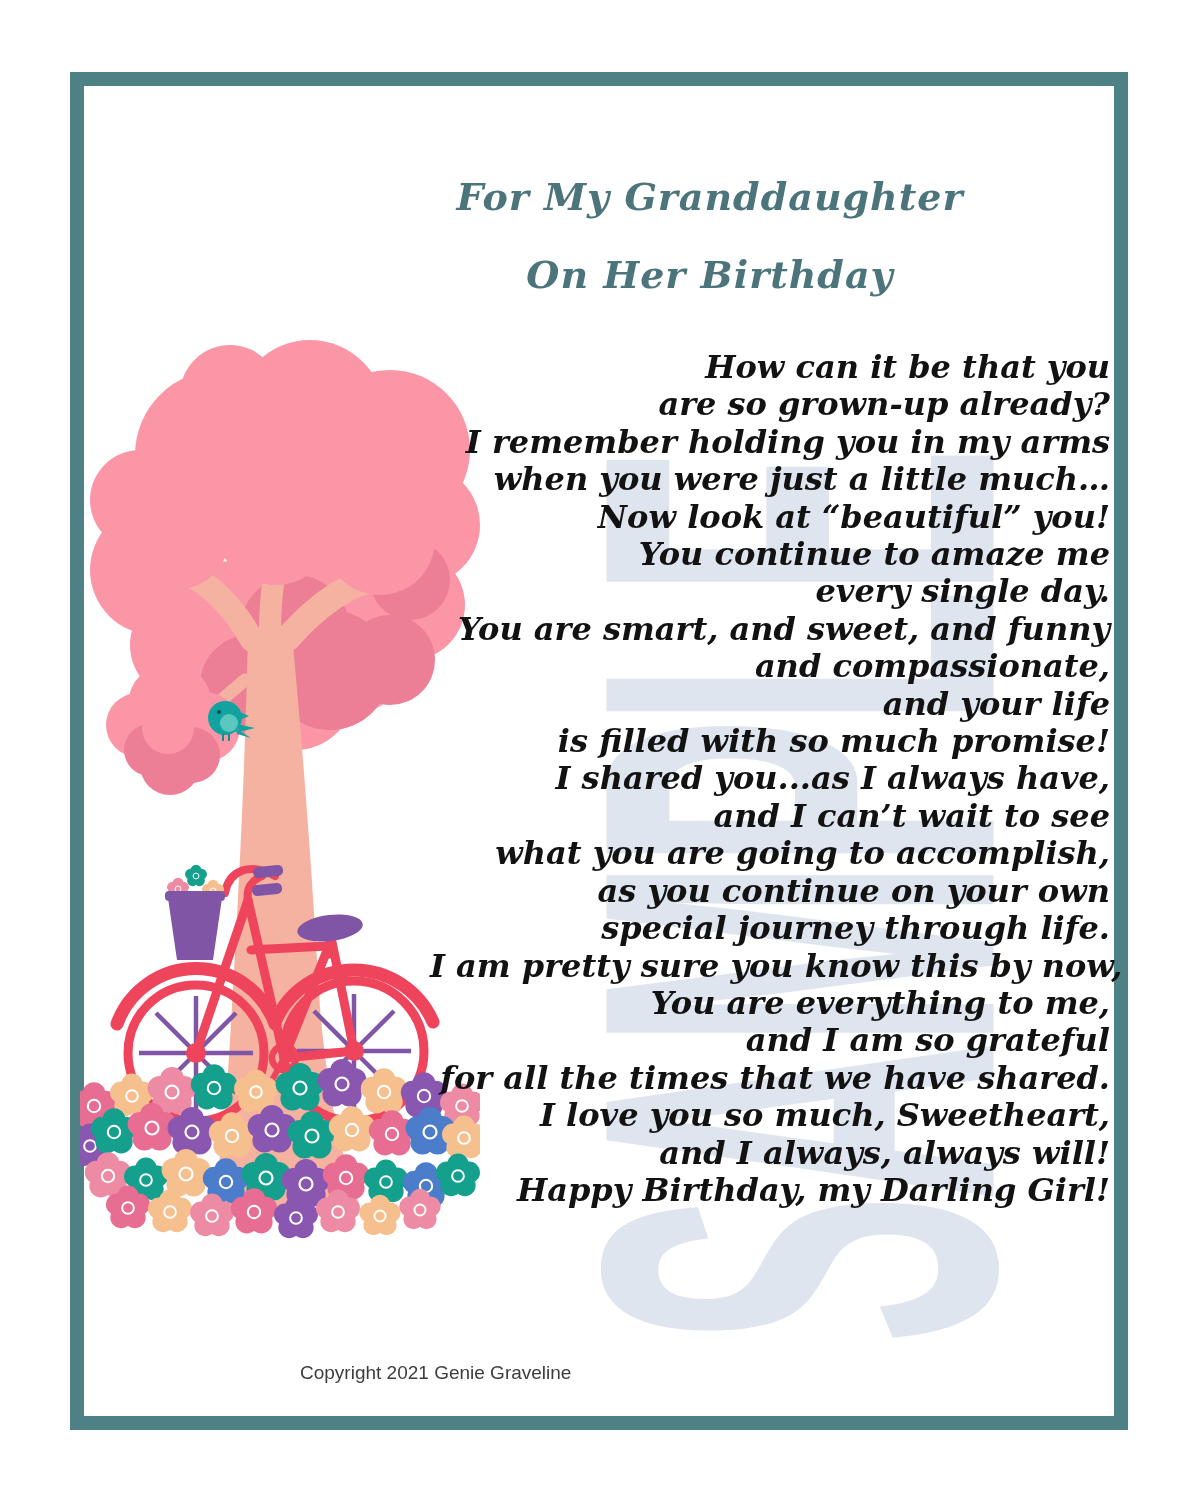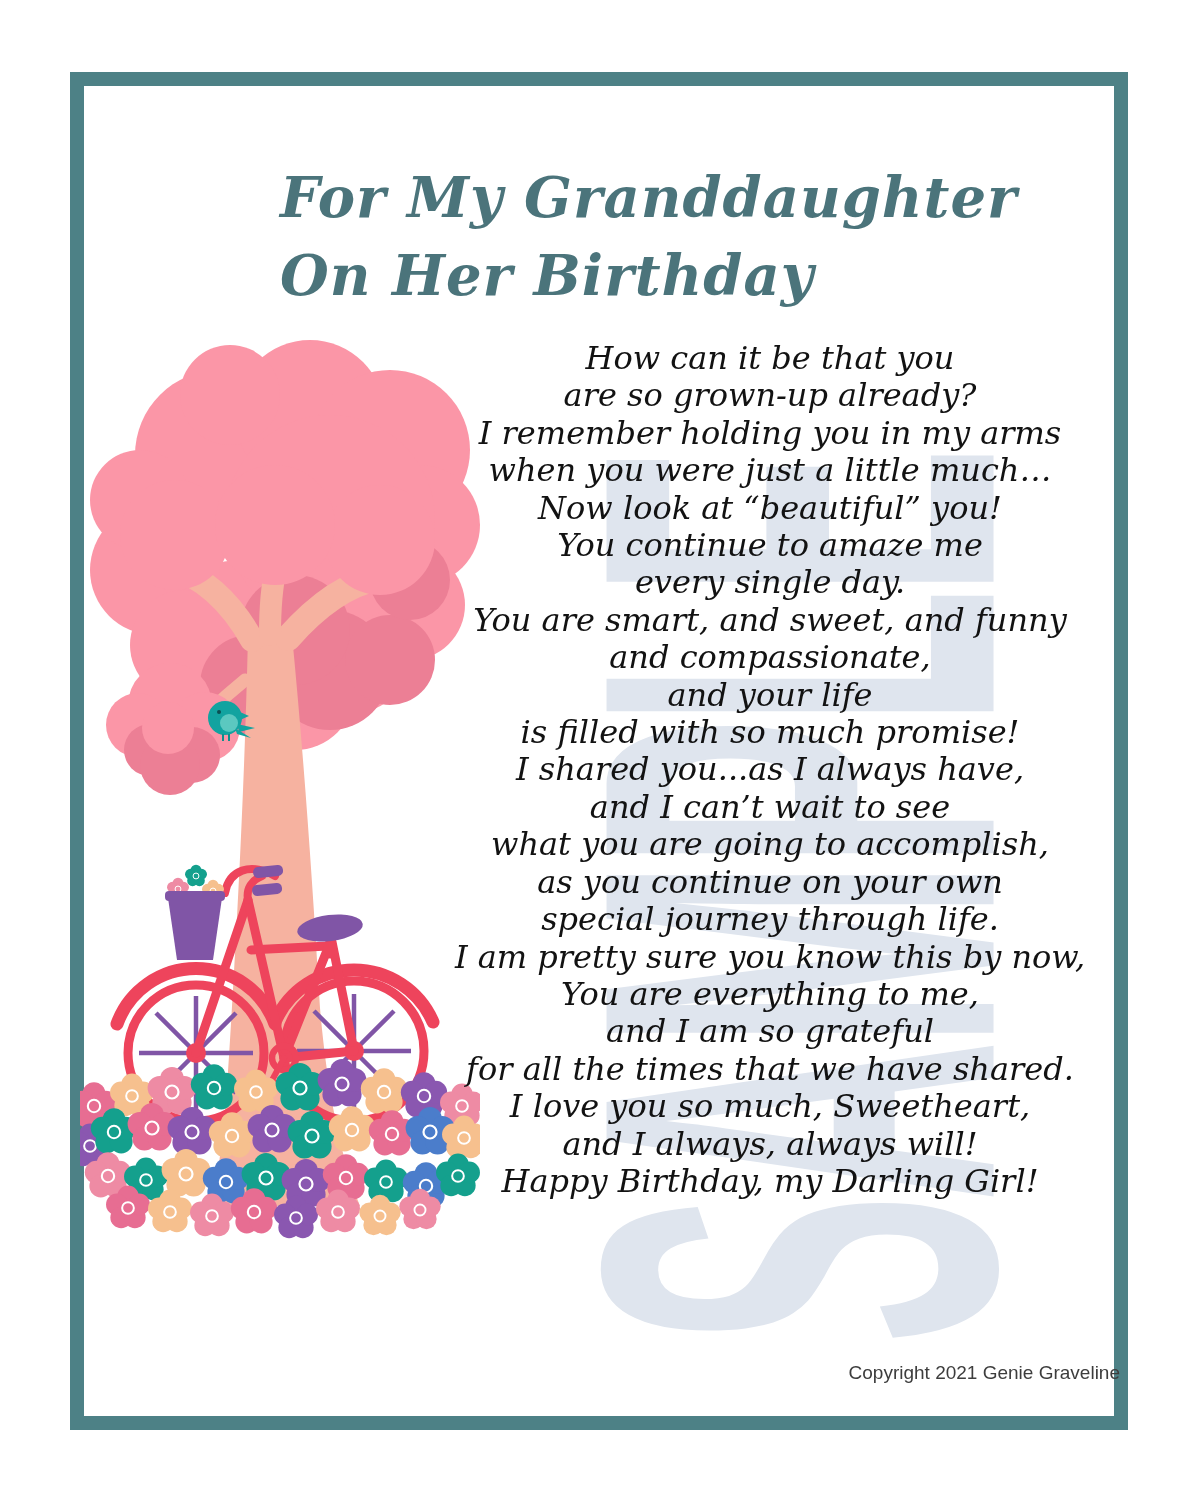--- a/index.html
+++ b/index.html
@@ -12,9 +12,9 @@
     border:14px solid var(--frame-teal,#4d8186);box-sizing:border-box;
   }
   .title{
-    position:absolute;left:280px;top:158px;width:860px;
+    position:absolute;left:280px;top:158px;width:860px;text-align:center;
     font-family:"DejaVu Serif",serif;font-style:italic;font-weight:bold;
-    font-size:56px;line-height:78px;color:var(--title-teal,#4b747b);
+    font-size:38px;line-height:78px;color:var(--title-teal,#4b747b);
     letter-spacing:1px;z-index:3;
   }
   .title div{white-space:nowrap;}

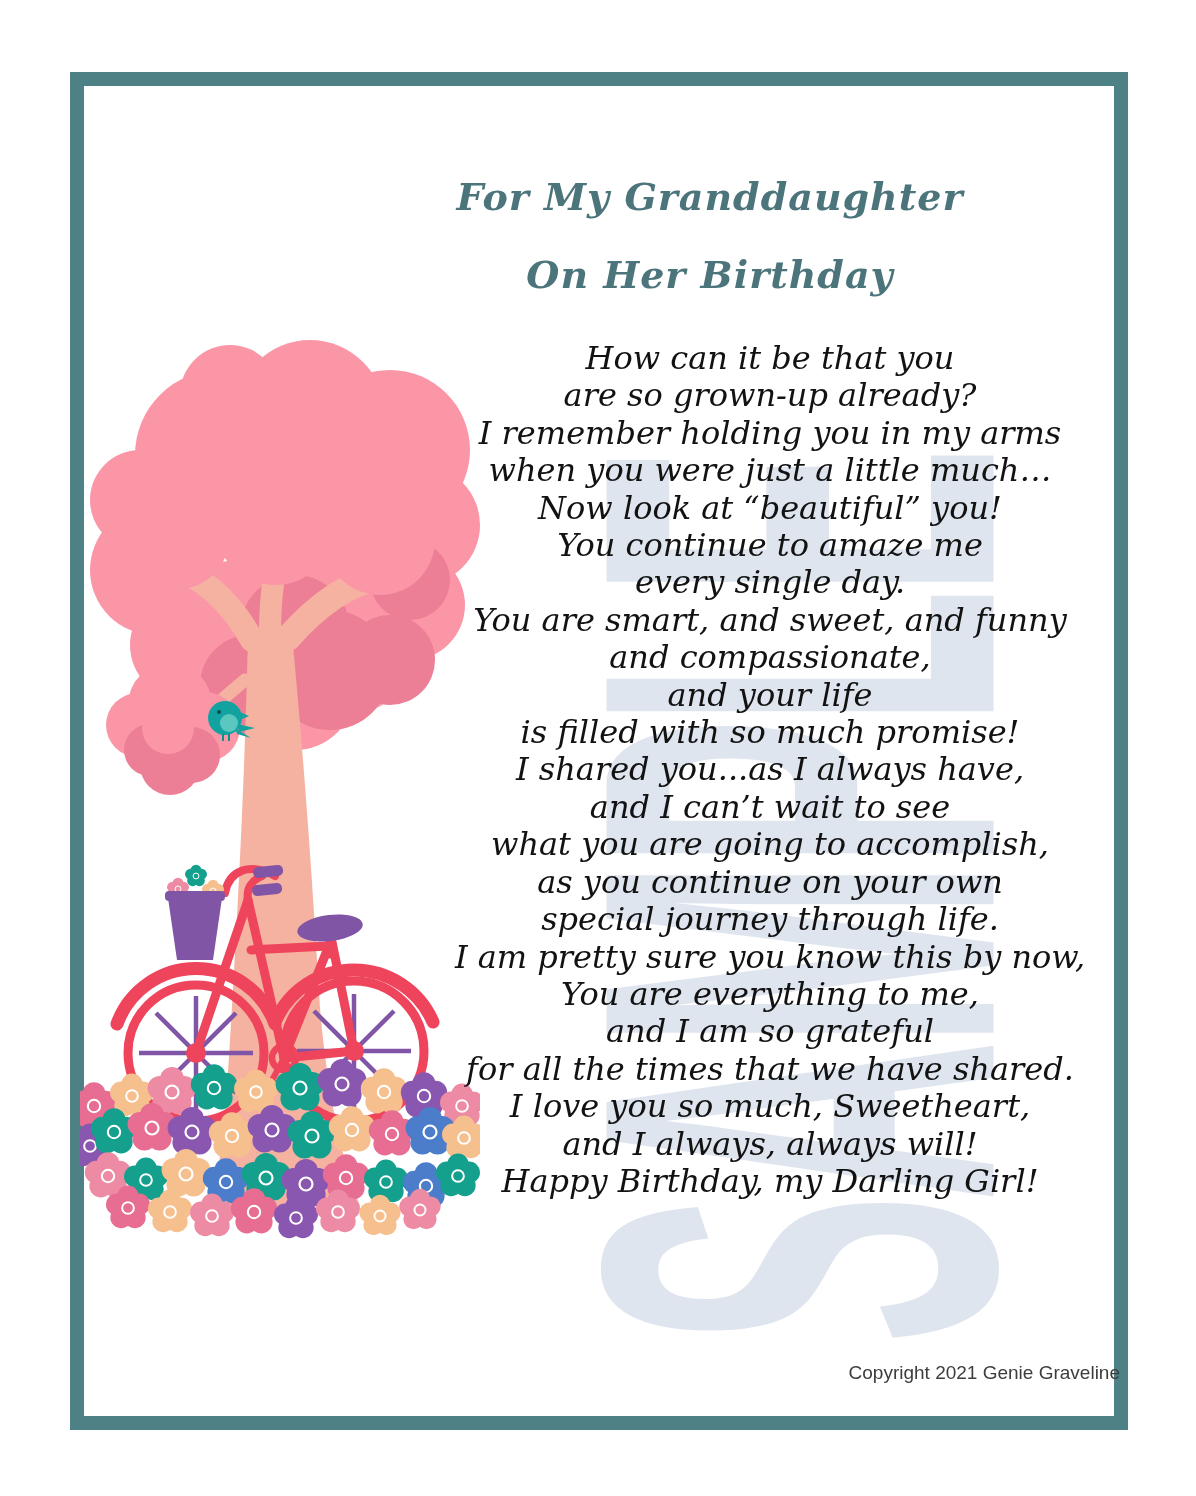--- a/index.html
+++ b/index.html
@@ -29,8 +29,8 @@
     transform:rotate(-90deg) scaleY(2.5);
   }
   .poem{
-    position:absolute;left:430px;top:340px;width:680px;text-align:center;
-    font-family:"DejaVu Serif",serif;font-style:italic;font-weight:normal;
+    position:absolute;left:430px;top:349px;width:680px;text-align:right;
+    font-family:"DejaVu Serif",serif;font-style:italic;font-weight:bold;
     font-size:32px;line-height:37.4px;color:var(--poem-black,#121212);z-index:2;
   }
   .poem div{white-space:nowrap;}

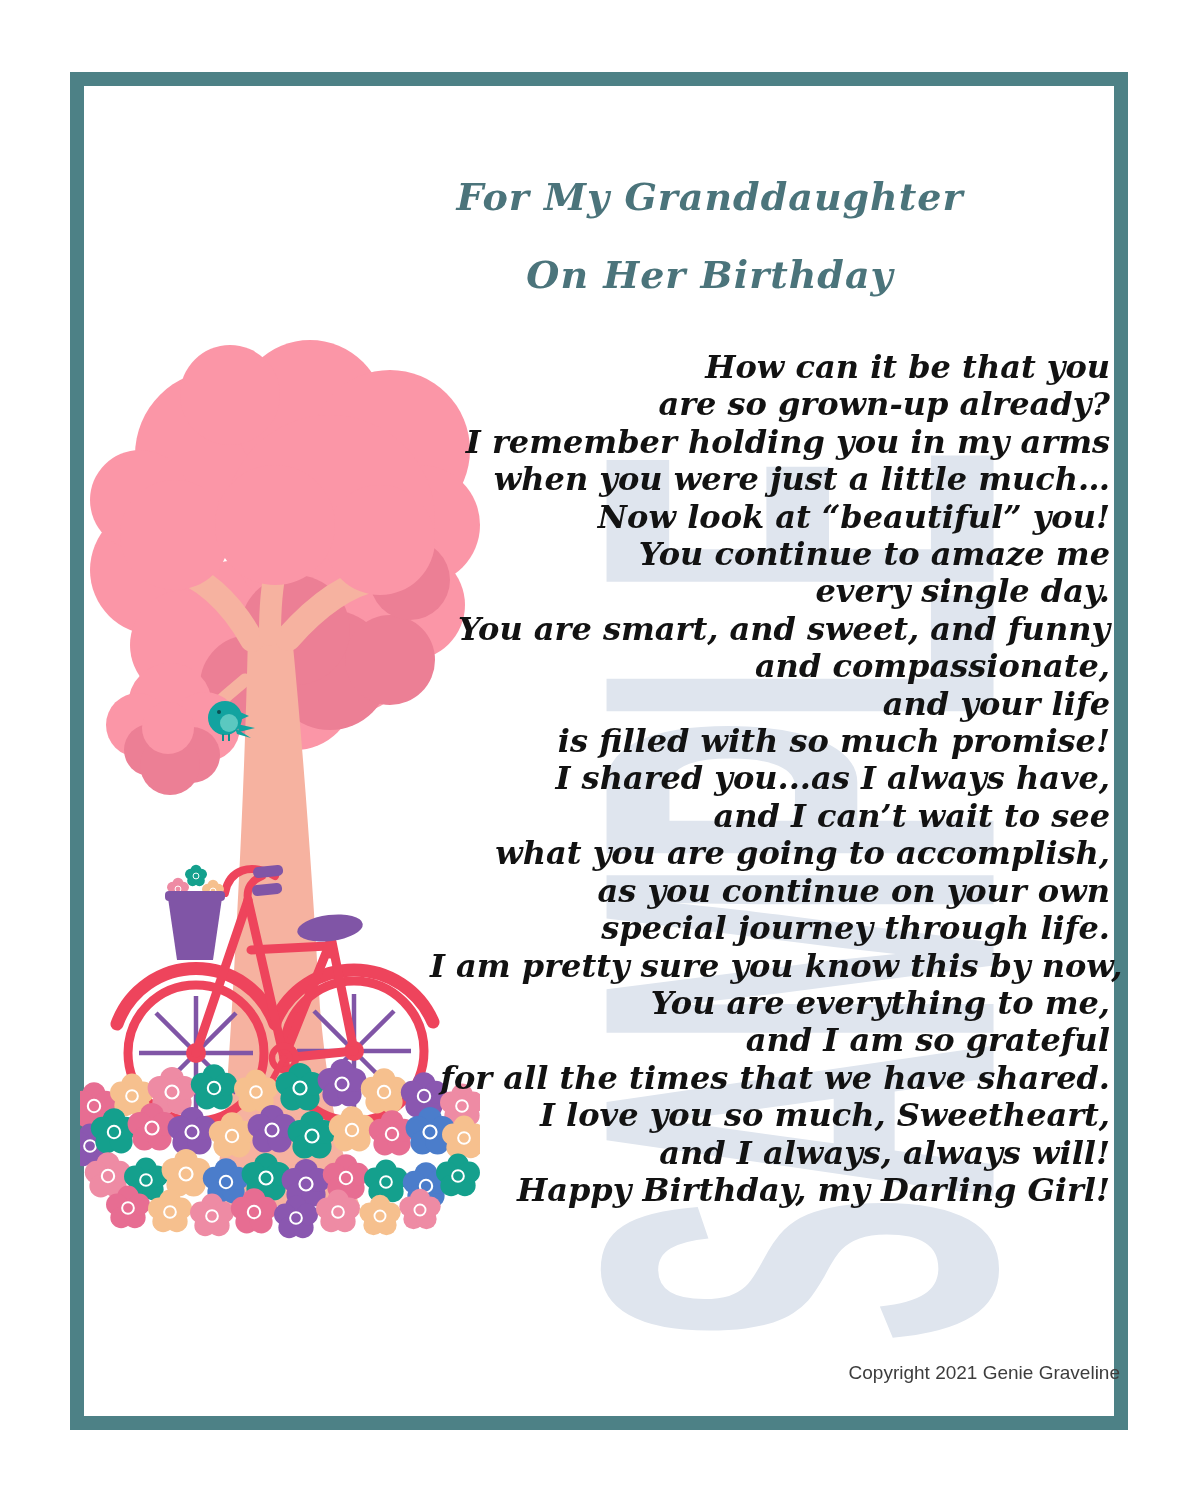--- a/index.html
+++ b/index.html
@@ -35,7 +35,7 @@
   }
   .poem div{white-space:nowrap;}
   .copyright{
-    position:absolute;left:300px;top:1362px;width:820px;text-align:right;
+    position:absolute;left:300px;top:1362px;width:820px;text-align:left;
     font-family:"Liberation Sans",sans-serif;font-size:19px;
     color:var(--copyright-gray,#3d3d3d);z-index:2;
   }

